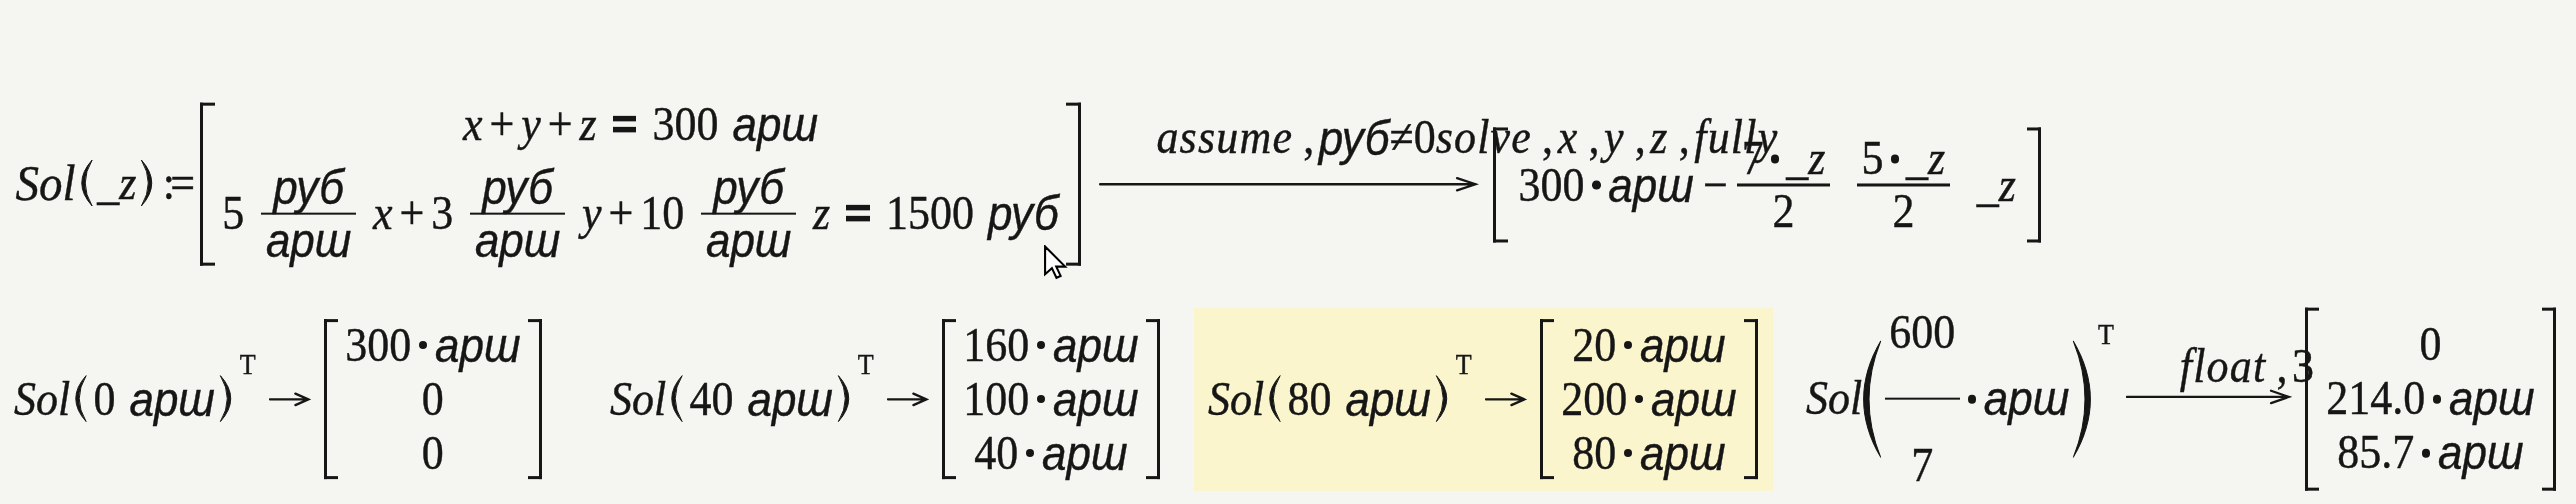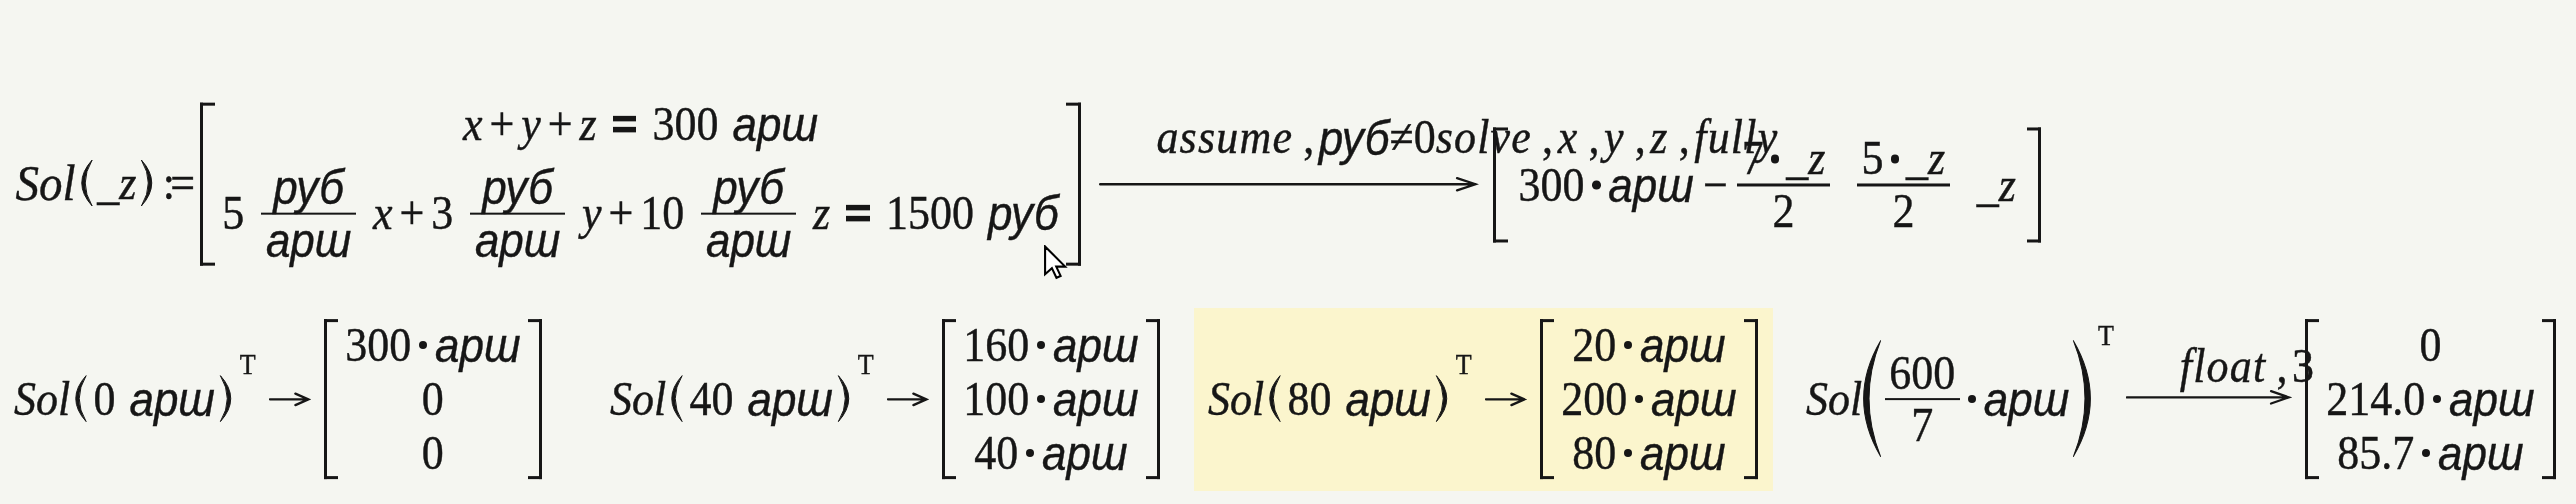--- a/index.html
+++ b/index.html
@@ -304,7 +304,7 @@
     <svg class="paren" width="21" height="119" viewBox="0 0 27 154">
       <path d="M24 2 Q-20 77 24 152 Q-6 77 24 2 Z" fill="currentColor" stroke="currentColor" stroke-width="1.3" stroke-linejoin="round"></path>
     </svg>
-    <span class="frac" style="margin:0 0 0 1.5px;">
+    <span class="frac" style="margin:0 0 0 1.5px;gap:40px;">
       <span class="fnum">
           <span class="t">600</span>
         </span>

